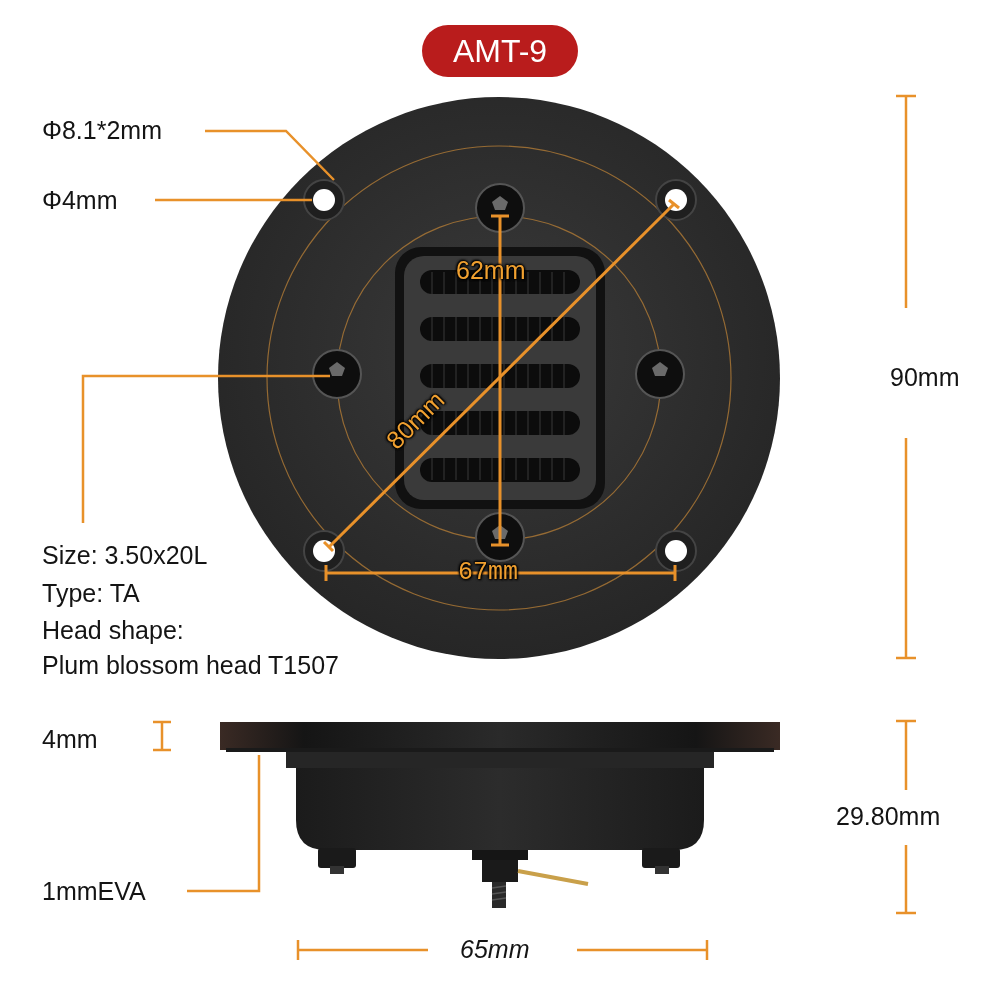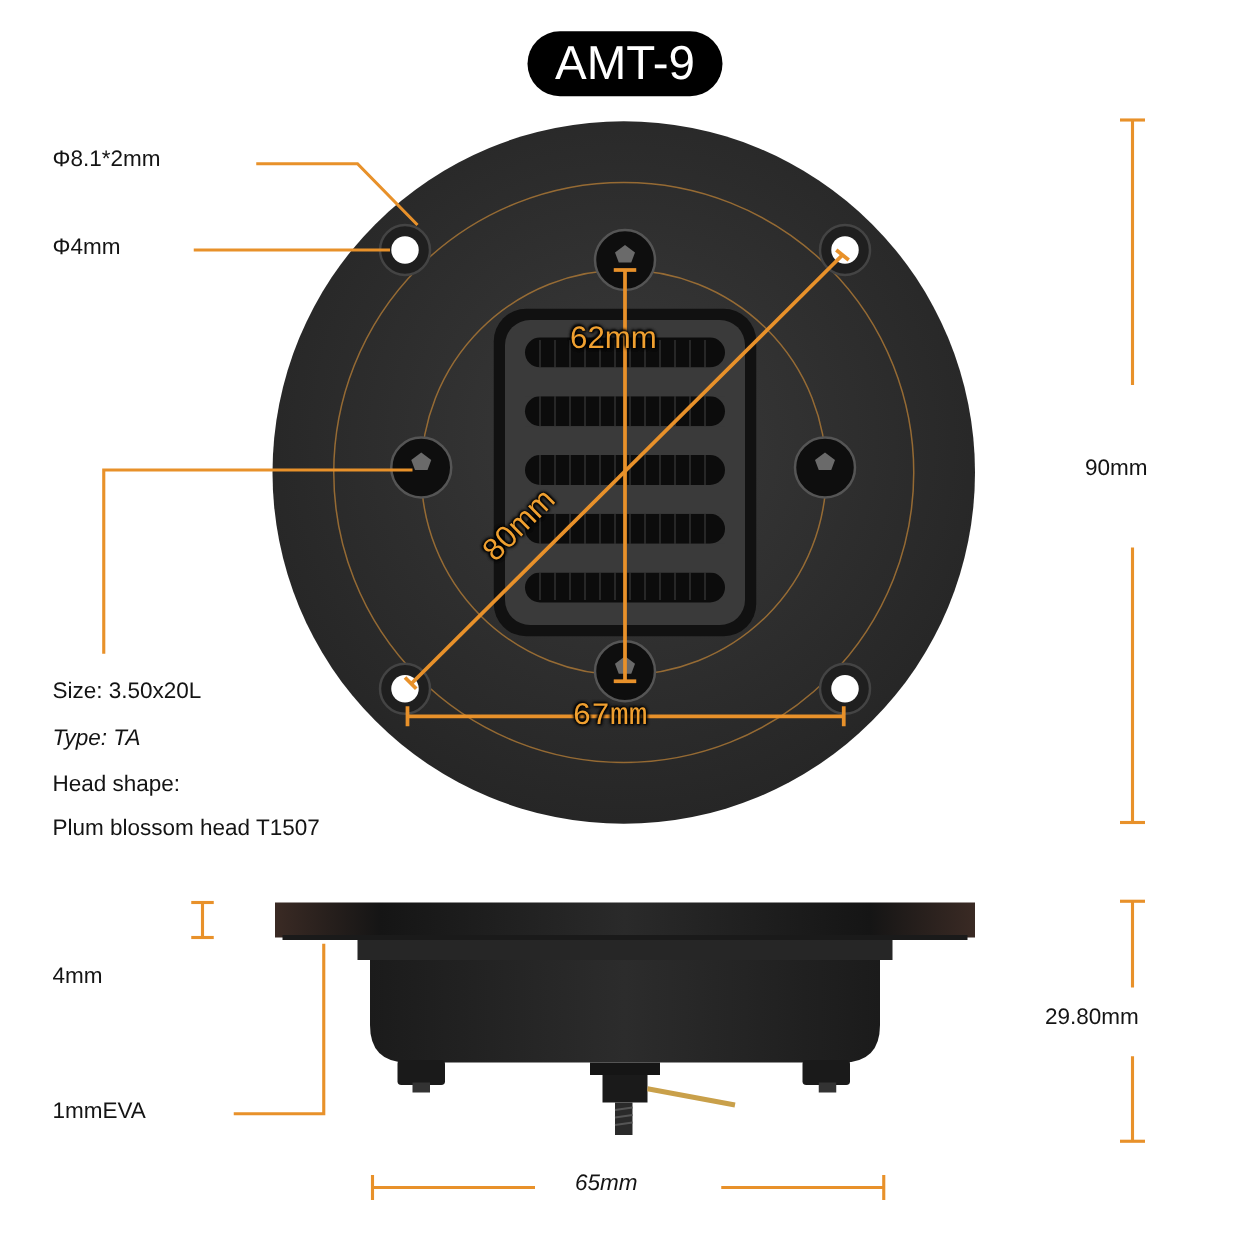--- a/index.html
+++ b/index.html
@@ -7,7 +7,7 @@
          font-family:"Liberation Sans", sans-serif; color:#111; }
   .label { position:absolute; font-size:18px; color:#141414; white-space:nowrap; line-height:1; }
   .model-pill { position:absolute; left:422px; top:25px; width:156px; height:52px;
-    background:#000000; color:#fff; border-radius:26px; font-size:38px;
+    background:#b91c1c; color:#fff; border-radius:26px; font-size:32px;
     display:flex; align-items:center; justify-content:center; }
   .dimtxt { position:absolute; font-size:25px; font-weight:normal; color:#f0a030;
     text-shadow: 0 0 3px #000, 0 0 3px #000, 1px 1px 2px #000, -1px -1px 2px #000;

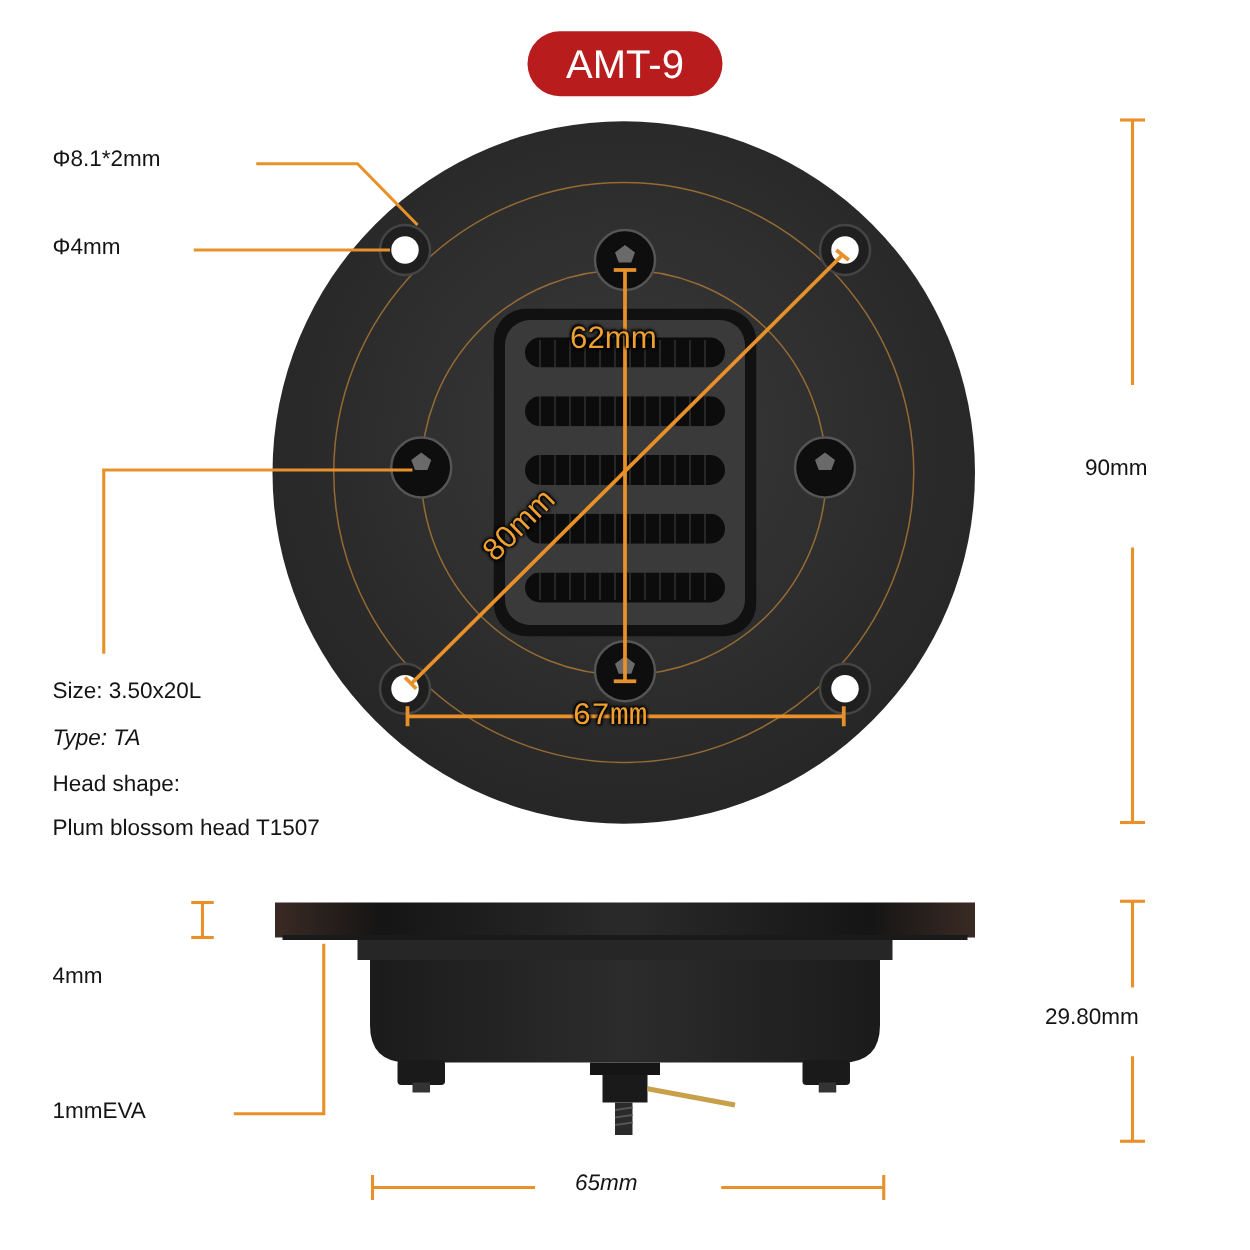--- a/index.html
+++ b/index.html
@@ -5,7 +5,7 @@
   html, body { margin:0; padding:0; background:#ffffff; }
   body { width:1000px; height:1000px; position:relative; overflow:hidden;
          font-family:"Liberation Sans", sans-serif; color:#111; }
-  .label { position:absolute; font-size:18px; color:#141414; white-space:nowrap; line-height:1; }
+  .label { position:absolute; font-size:25px; color:#141414; white-space:nowrap; line-height:1; }
   .model-pill { position:absolute; left:422px; top:25px; width:156px; height:52px;
     background:#b91c1c; color:#fff; border-radius:26px; font-size:32px;
     display:flex; align-items:center; justify-content:center; }

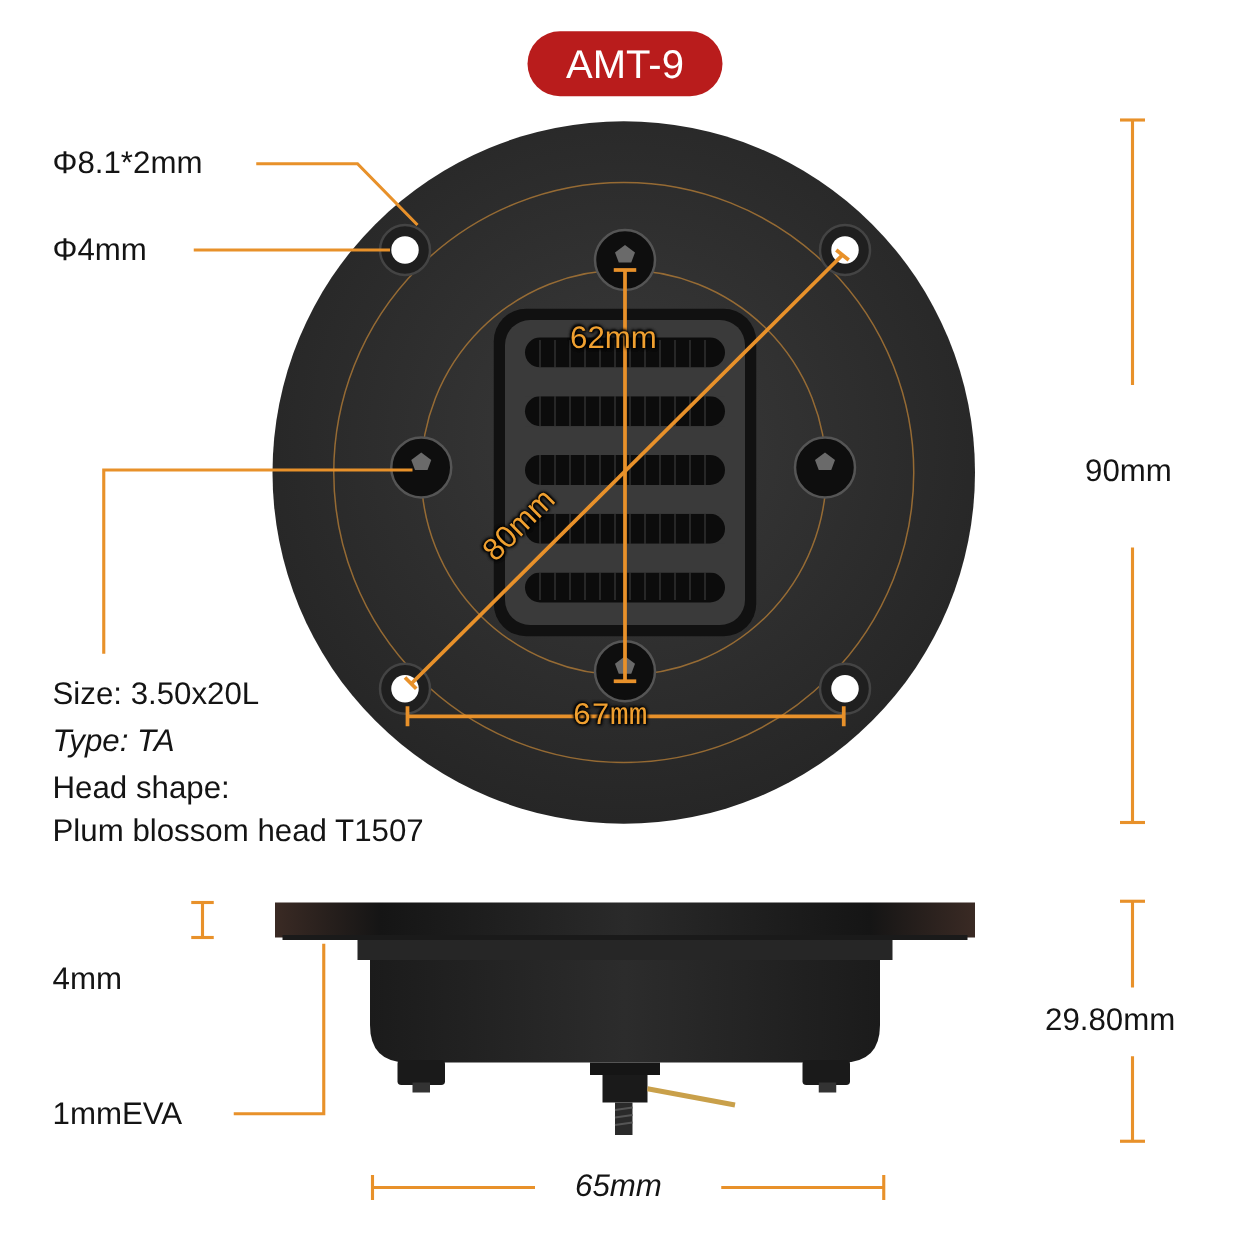--- a/index.html
+++ b/index.html
@@ -180,7 +180,7 @@
 <div class="dimtxt" style="left:382px;top:436px;transform:rotate(-45deg);transform-origin:left top;">80mm</div>
 <div class="dimtxt" style="left:458px;top:560px;background:transparent;font-family:Liberation Mono, monospace;">67mm</div>
 
-<div class="label" style="left:868px;top:365px;">90mm</div>
+<div class="label" style="left:890px;top:365px;">90mm</div>
 
 <div class="label" style="left:42px;top:727px;margin-top:44px;">4mm</div>
 <div class="label" style="left:42px;top:879px;">1mmEVA</div>

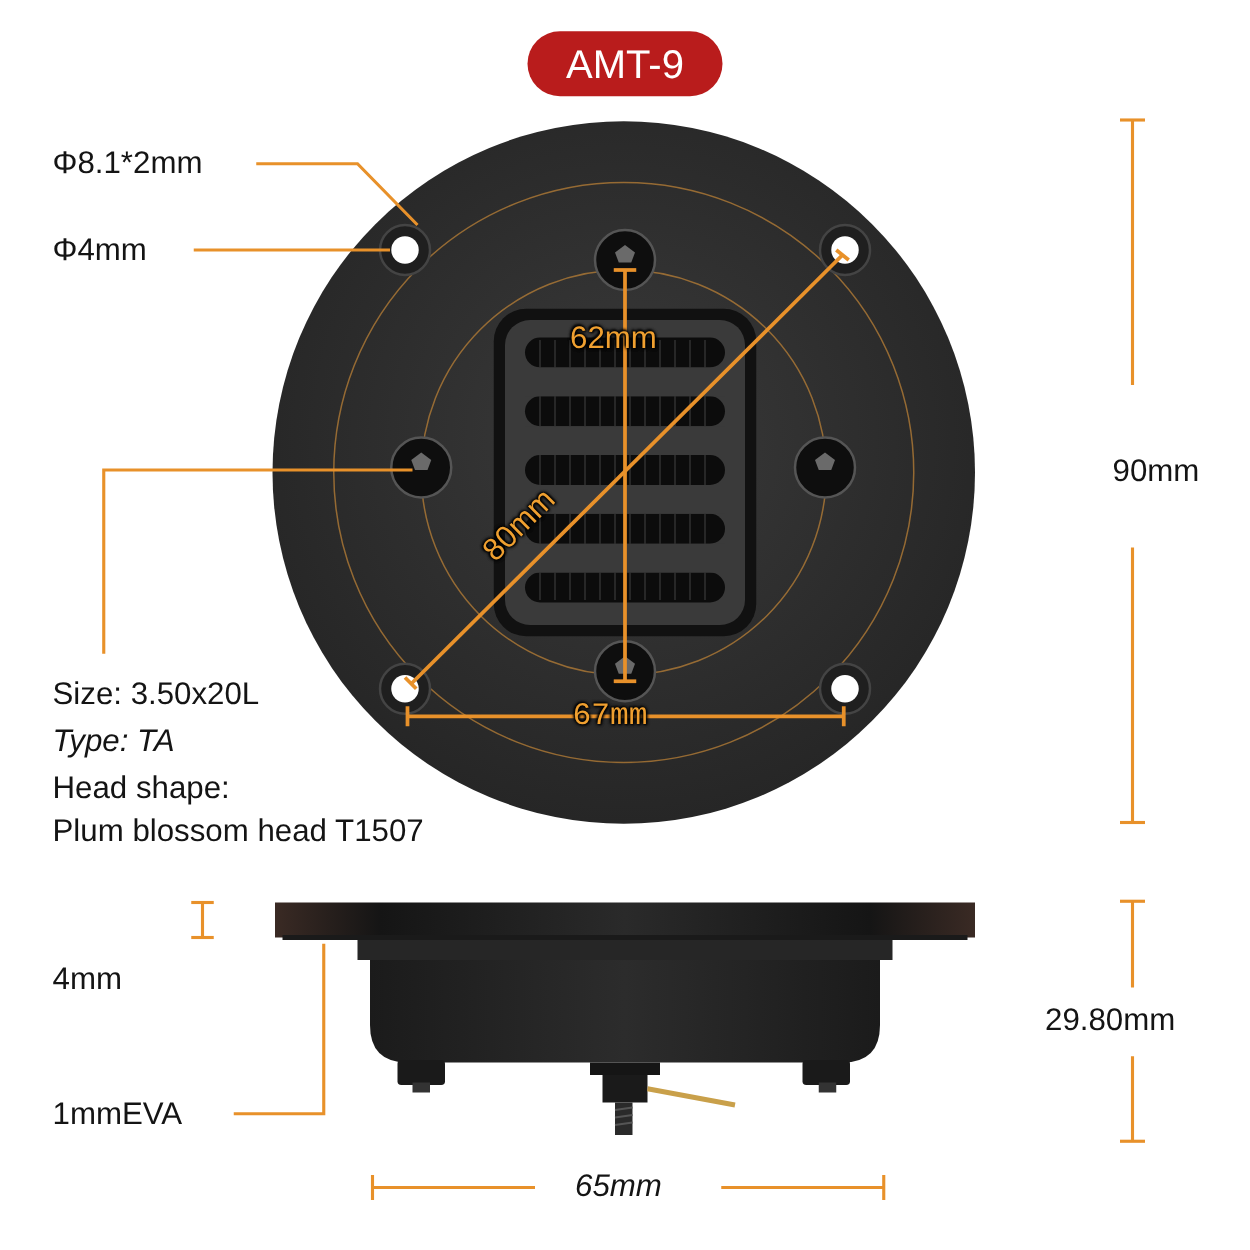--- a/index.html
+++ b/index.html
@@ -172,7 +172,7 @@
 <div class="label" style="left:42px;top:188px;">Φ4mm</div>
 
 <div class="label" style="left:42px;top:543px;text-align:center;">Size: 3.50x20L</div>
-<div class="label" style="left:42px;top:581px;font-style:italic;">Type: TA</div>
+<div class="label" style="left:42px;top:581px;">Type: TA</div>
 <div class="label" style="left:42px;top:618px;text-align:right;">Head shape:</div>
 <div class="label" style="left:42px;top:653px;">Plum blossom head T1507</div>
 

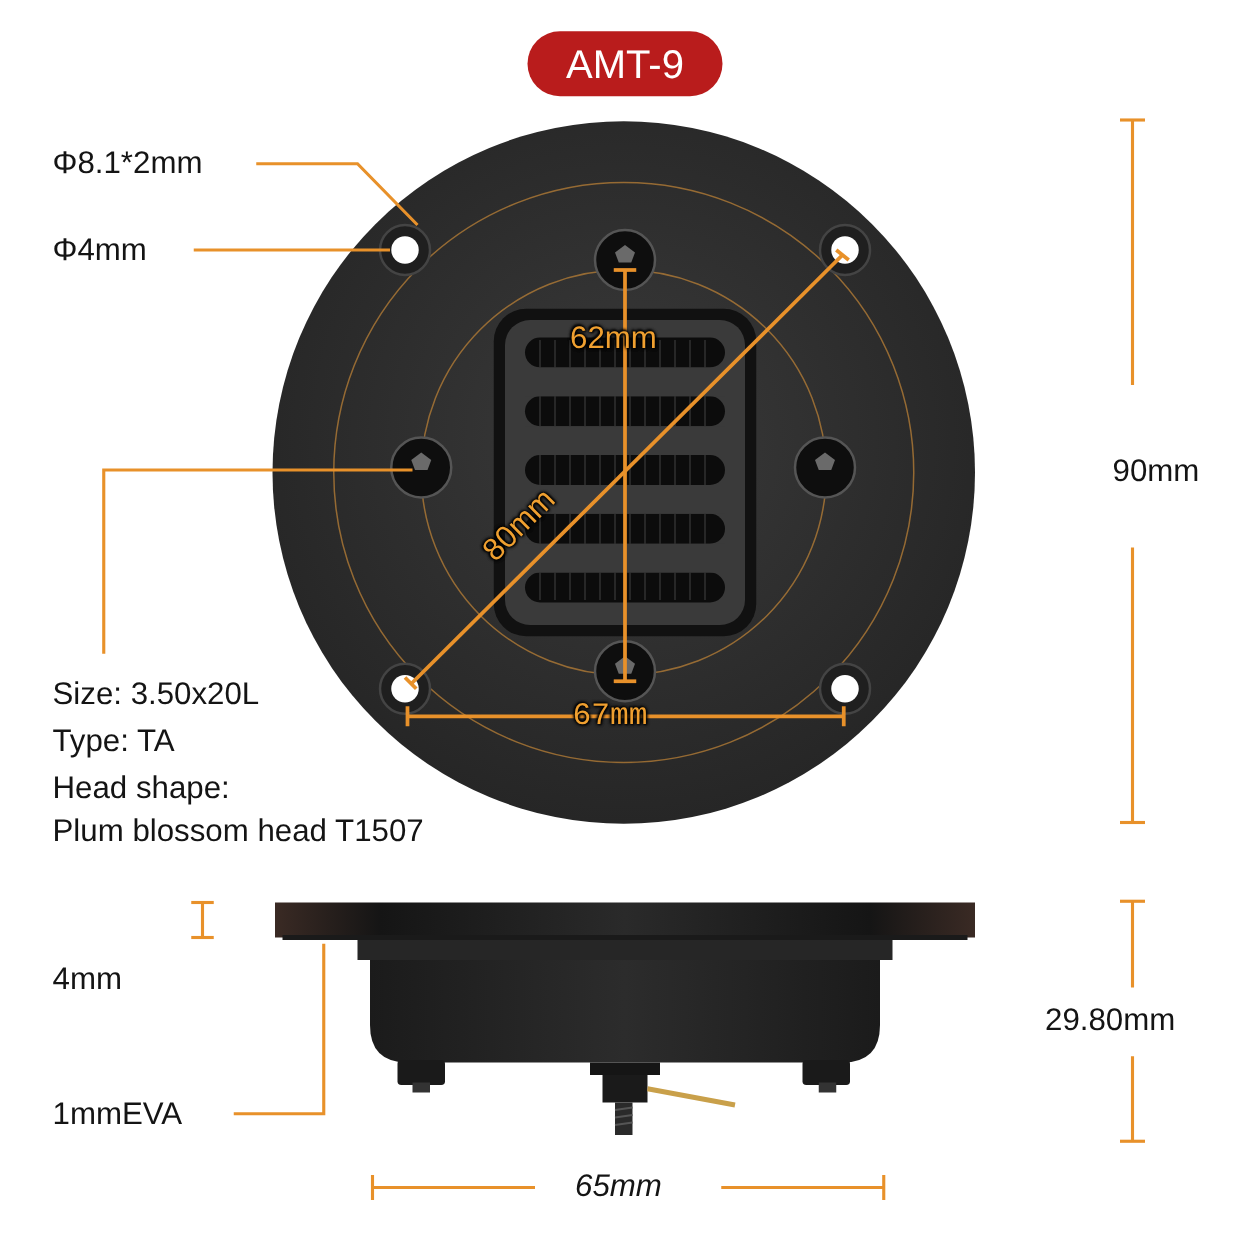--- a/index.html
+++ b/index.html
@@ -182,7 +182,7 @@
 
 <div class="label" style="left:890px;top:365px;">90mm</div>
 
-<div class="label" style="left:42px;top:727px;margin-top:44px;">4mm</div>
+<div class="label" style="left:42px;top:727px;">4mm</div>
 <div class="label" style="left:42px;top:879px;">1mmEVA</div>
 <div class="label" style="left:836px;top:804px;">29.80mm</div>
 <div class="label" style="left:460px;top:937px;font-style:italic;">65mm</div>

